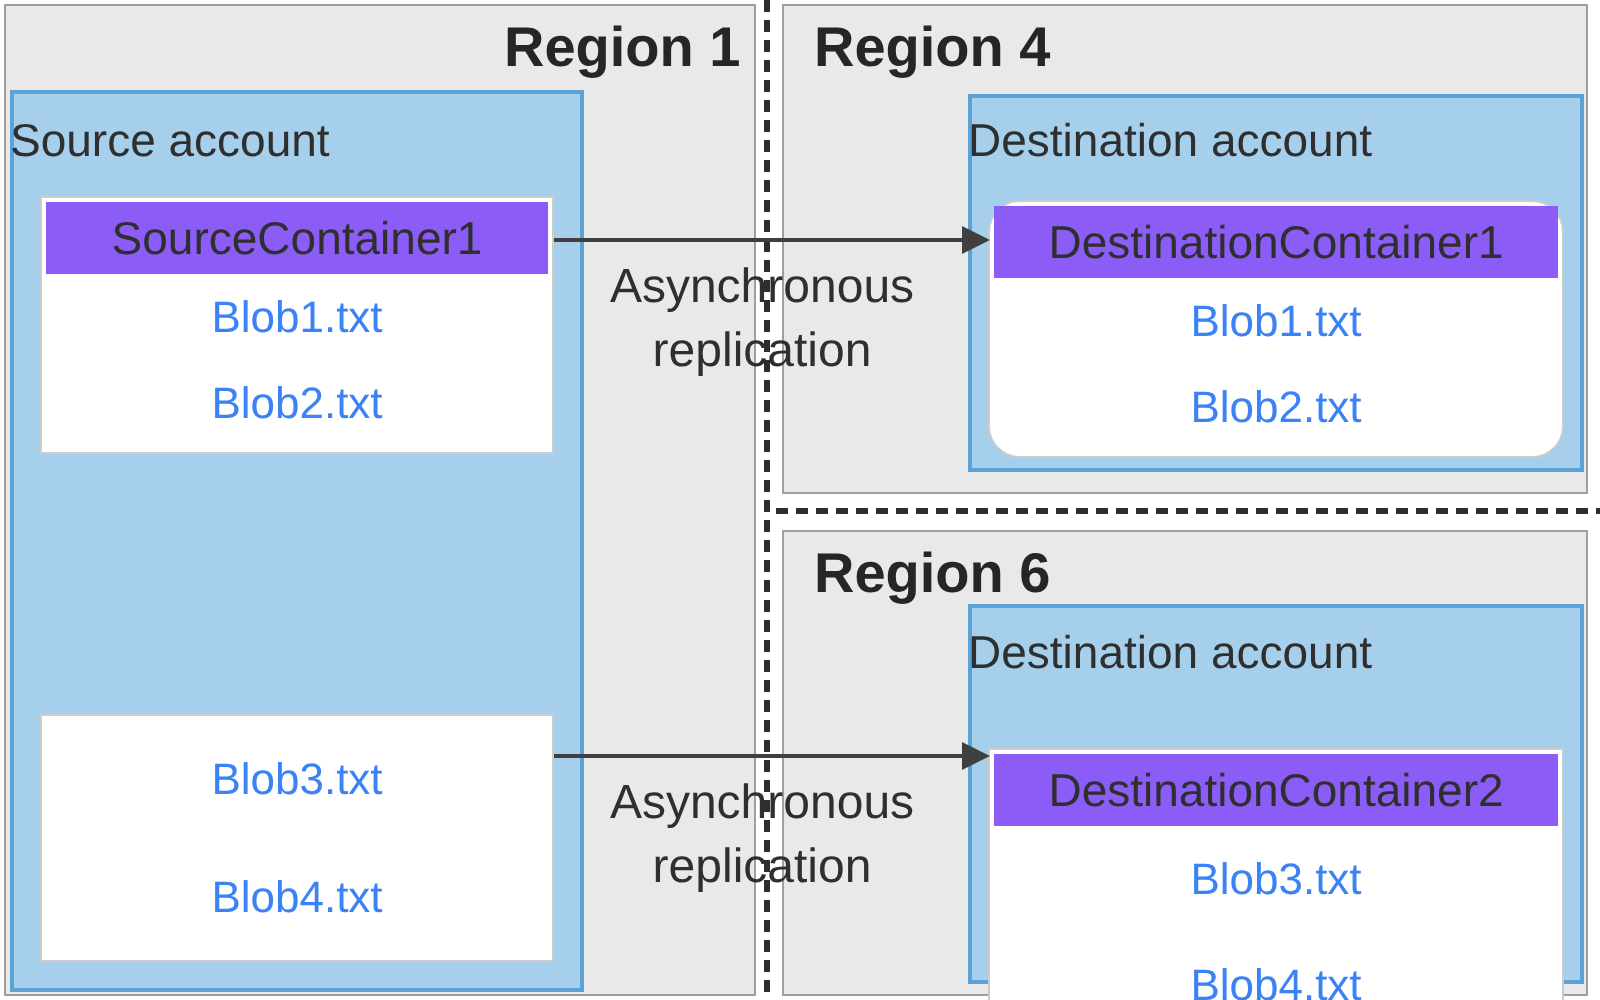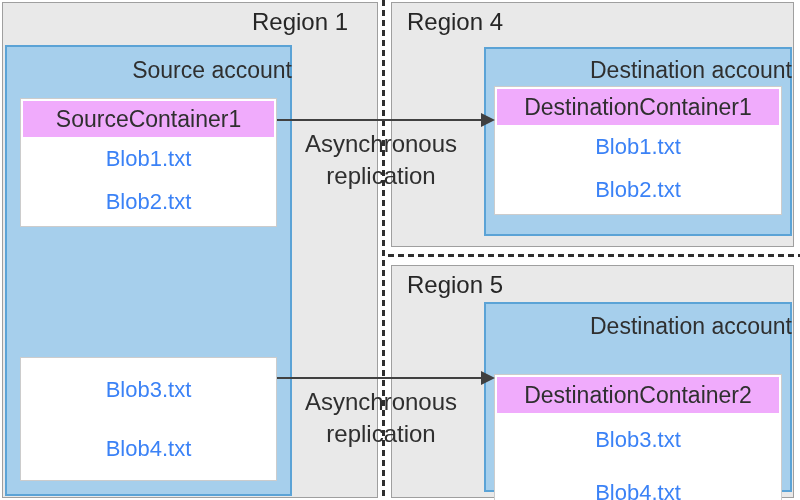--- a/index.html
+++ b/index.html
@@ -23,8 +23,8 @@
   .region-3 { left: 391px; top: 265px; width: 403px; height: 233px; }
   .region-title {
     position: absolute;
-    font-size: 24px;
-    font-weight: 400;
+    font-size: 28px;
+    font-weight: 700;
     color: #262626;
     white-space: nowrap;
   }

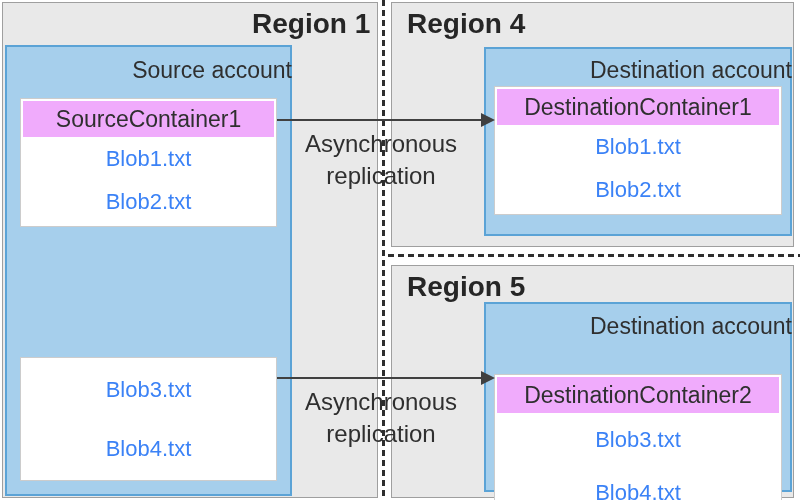--- a/index.html
+++ b/index.html
@@ -44,7 +44,7 @@
     position: absolute;
     font-size: 23px;
     line-height: 28px;
-    text-align: right;
+    text-align: left;
     color: #2f2f2f;
   }
   .source-account-label { left: 5px; top: 56px; width: 287px; }

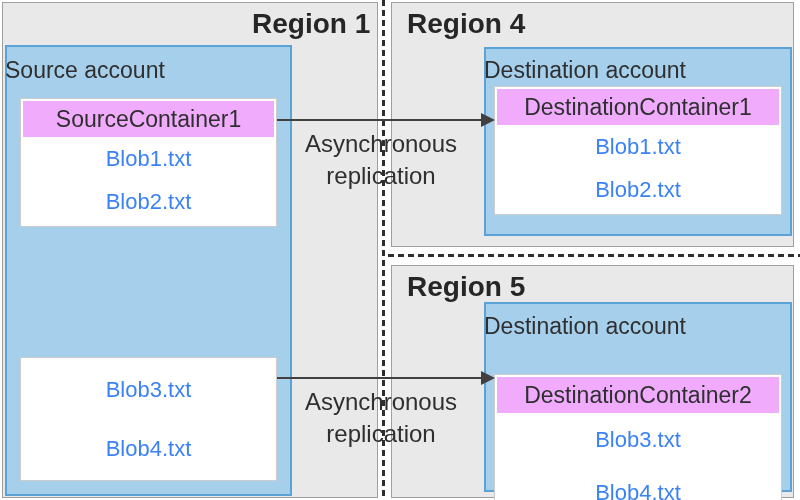--- a/index.html
+++ b/index.html
@@ -64,7 +64,7 @@
   .sc2 { left: 20px; top: 357px; width: 257px; height: 124px; }
   .dc2 { left: 494px; top: 357px; width: 288px; height: 148px; margin-top: 17px; }
   .container-header {
-    background: #f0abfc;
+    background: #8b5cf6;
     height: 36px;
     line-height: 36px;
     text-align: center;

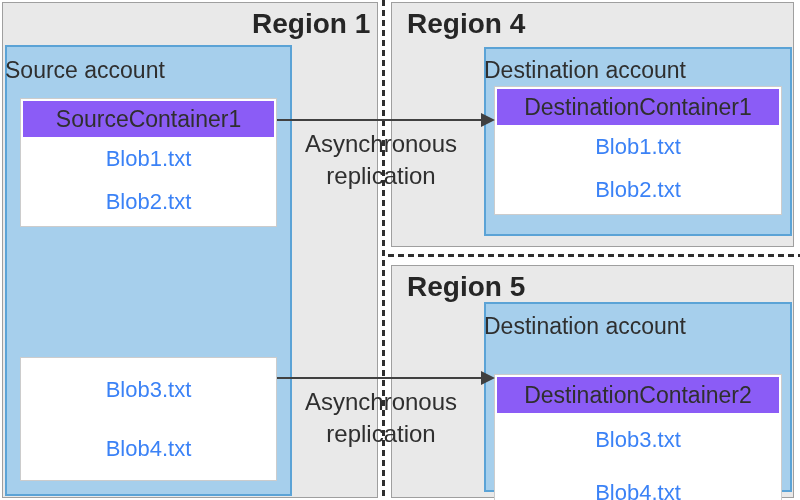--- a/index.html
+++ b/index.html
@@ -60,7 +60,7 @@
     flex-direction: column;
   }
   .sc1 { left: 20px; top: 98px;  width: 257px; height: 129px; }
-  .dc1 { left: 494px; top: 86px; width: 288px; height: 129px; }
+  .dc1 { left: 494px; top: 100px; width: 288px; height: 129px; border-radius: 16px; }
   .sc2 { left: 20px; top: 357px; width: 257px; height: 124px; }
   .dc2 { left: 494px; top: 357px; width: 288px; height: 148px; margin-top: 17px; }
   .container-header {

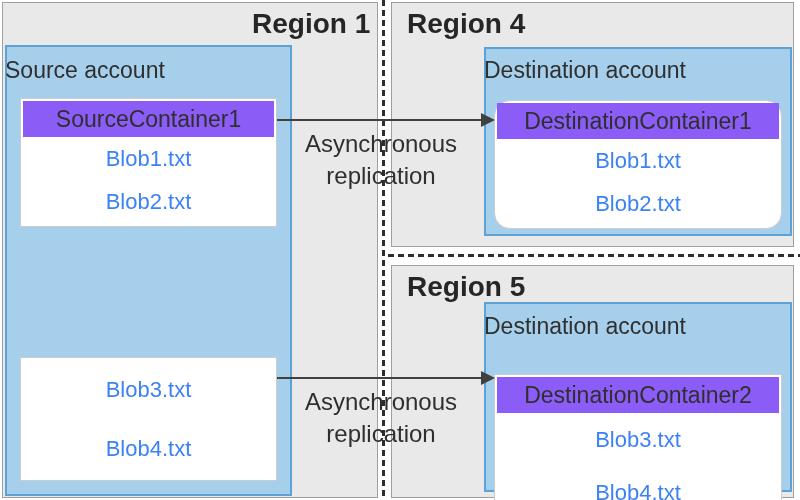--- a/index.html
+++ b/index.html
@@ -147,7 +147,7 @@
 
   <div class="region-title region-title-1">Region 1</div>
   <div class="region-title region-title-2">Region 4</div>
-  <div class="region-title region-title-3">Region 5</div>
+  <div class="region-title region-title-3">Region 6</div>
 
   <div class="container-box sc1">
     <div class="container-header">SourceContainer1</div>

